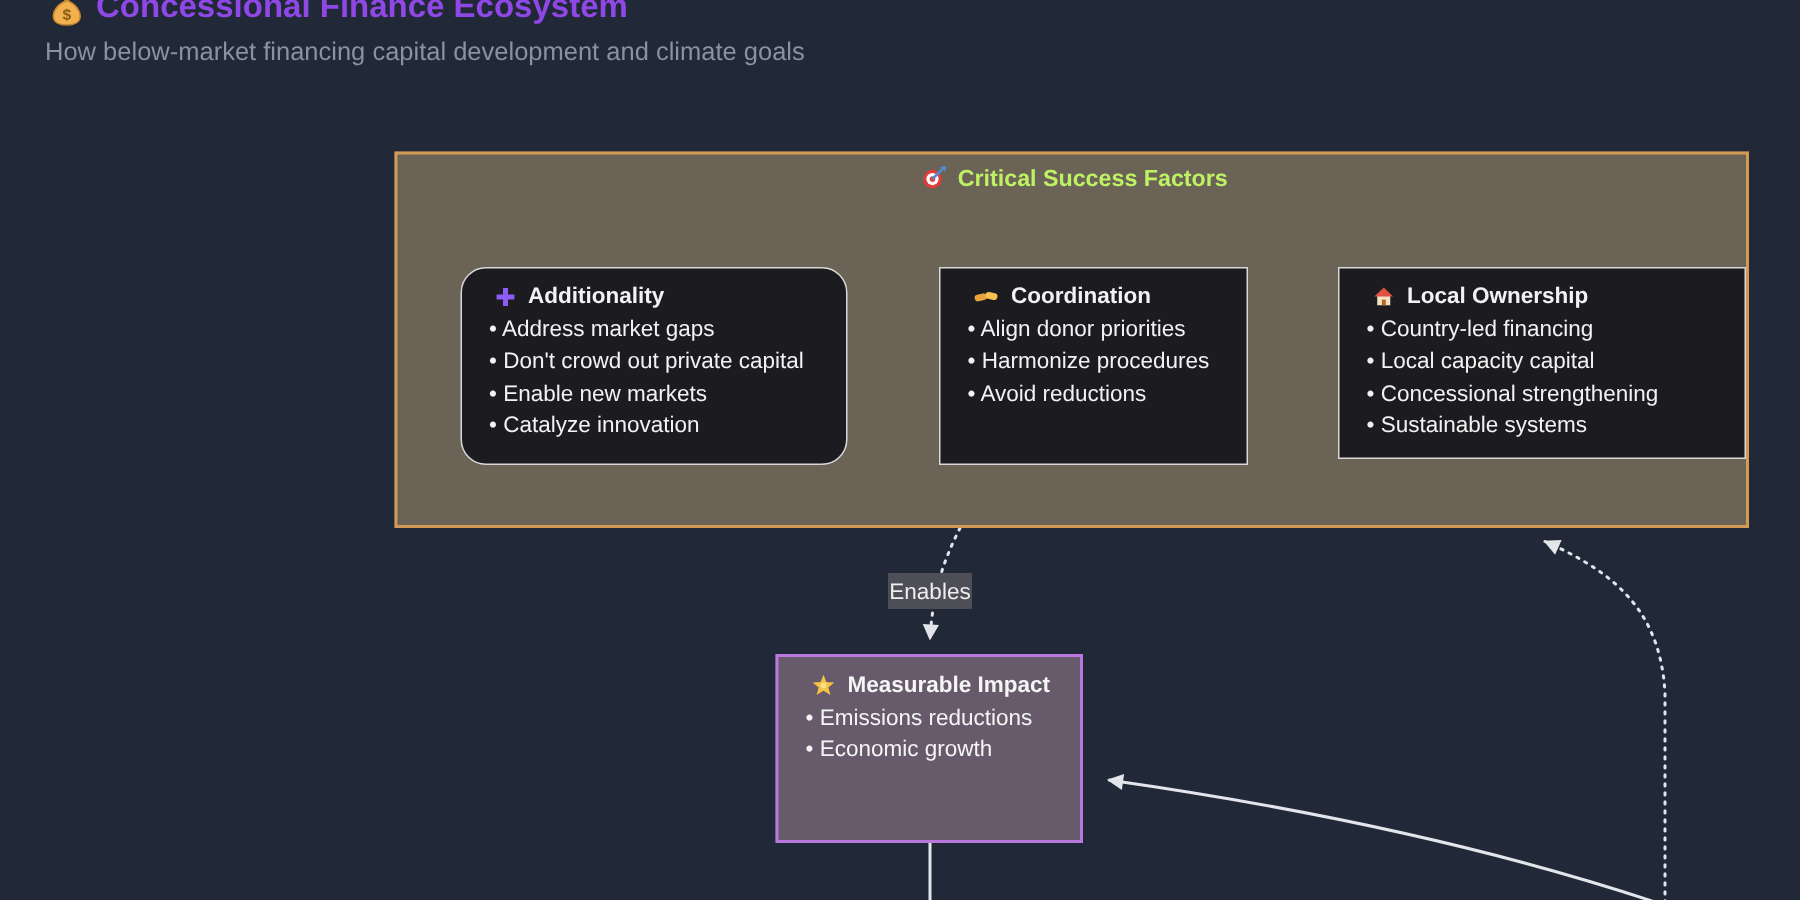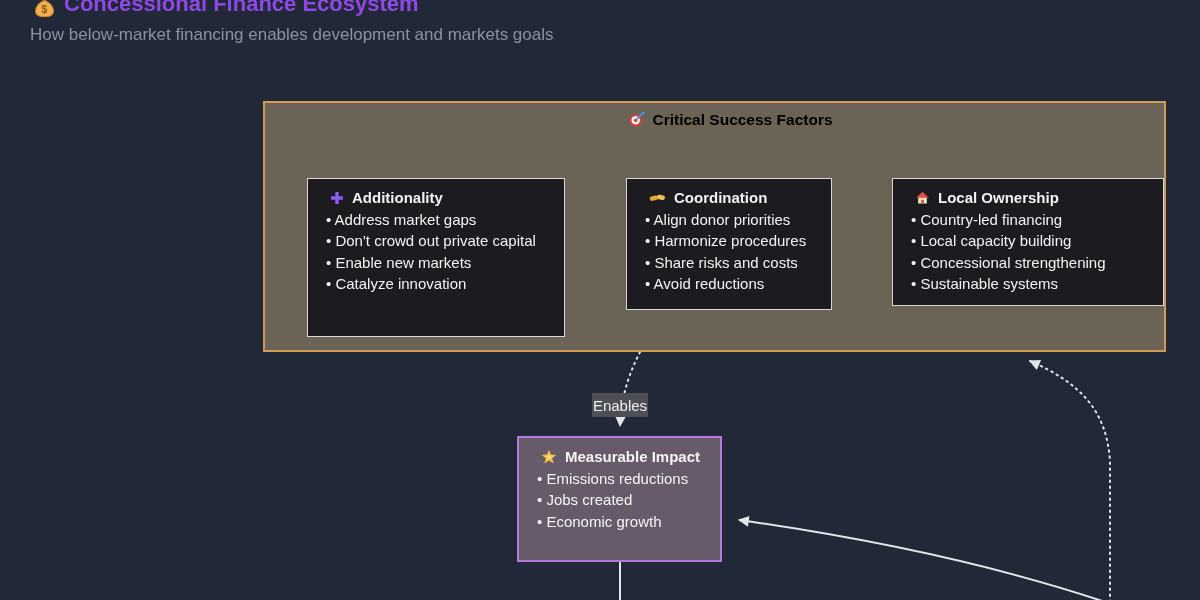--- a/index.html
+++ b/index.html
@@ -59,7 +59,7 @@
     </svg>
   </span>
   <div class="page-title">Concessional Finance Ecosystem</div>
-  <div class="page-subtitle">How below-market financing enables development and markets goals</div>
+  <div class="page-subtitle">How below-market financing capital development and climate goals</div>
 
   <div class="csf">
     <div class="csf-header">

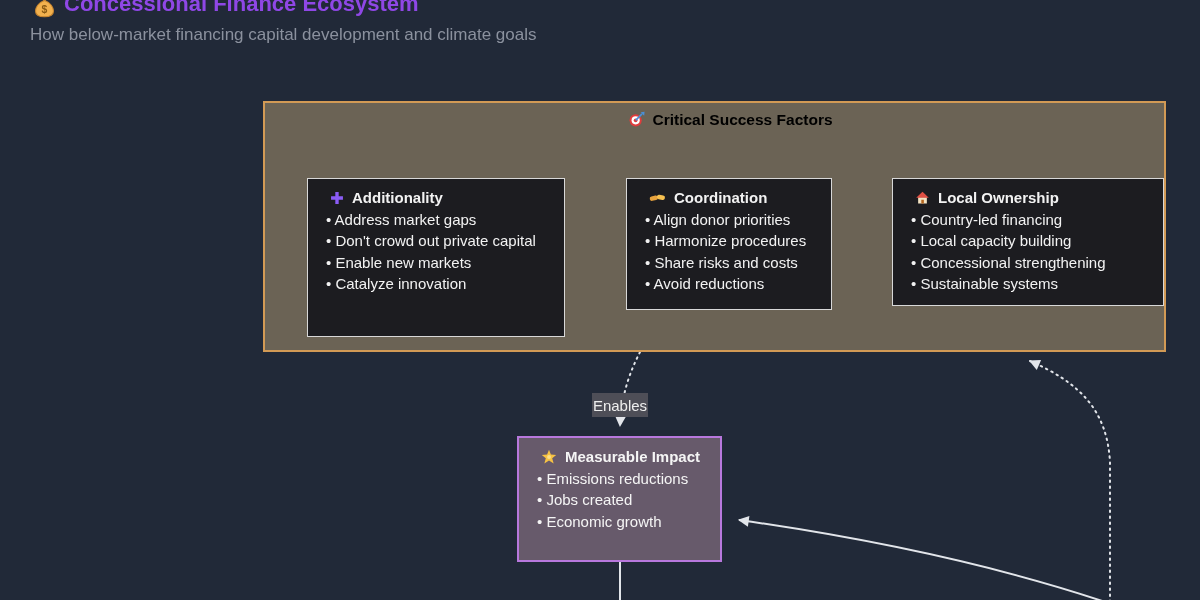--- a/index.html
+++ b/index.html
@@ -13,8 +13,8 @@
   
   .csf{position:absolute;left:263px;top:101px;width:903px;height:251px;background:#6b6355;
        border:2px solid #d29a55;box-sizing:border-box;z-index:2;}
-  .csf-header{position:absolute;top:8px;left:16px;width:100%;text-align:center;font-weight:bold;
-              font-size:15.5px;color:#000000;}
+  .csf-header{position:absolute;top:8px;left:2px;width:100%;text-align:center;font-weight:bold;
+              font-size:15.5px;color:#bef264;}
   .csf-header .icon{margin-right:7px;position:relative;top:-1px;}
   
   .fbox{position:absolute;background:#1c1c20;border:1px solid #d8d8d8;box-sizing:border-box;

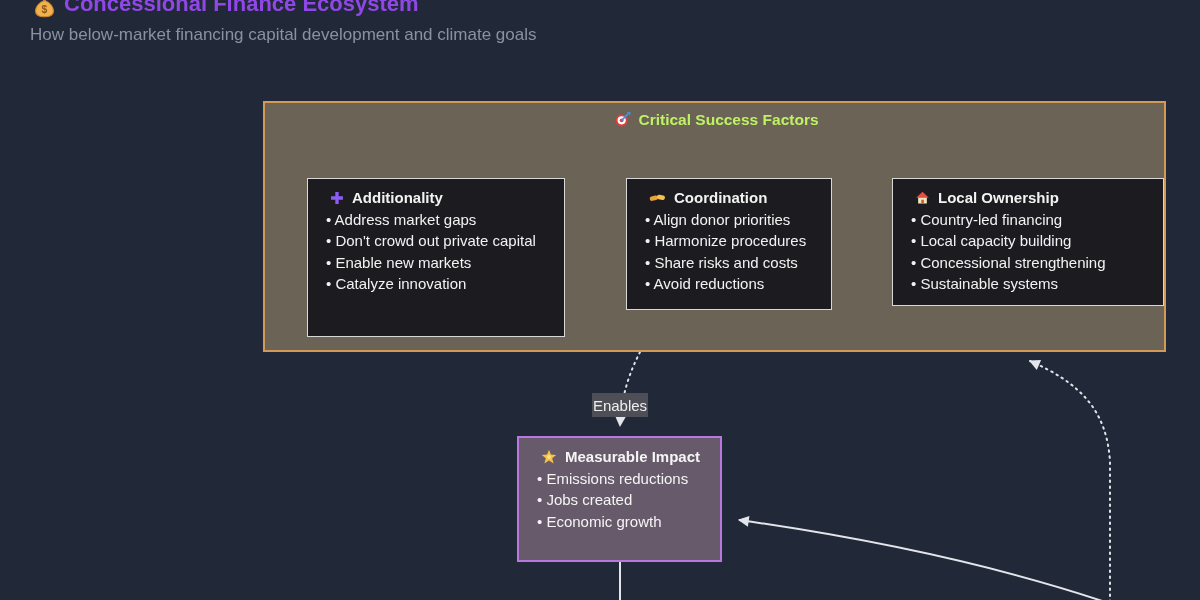--- a/index.html
+++ b/index.html
@@ -19,7 +19,7 @@
   
   .fbox{position:absolute;background:#1c1c20;border:1px solid #d8d8d8;box-sizing:border-box;
         color:#f2f2f2;font-size:15px;line-height:21.5px;padding:8px 6px 0 18px;z-index:2;}
-  .fbox1{left:307px;top:178px;width:258px;height:159px;}
+  .fbox1{left:307px;top:178px;width:258px;height:132px;border-radius:17px;}
   .fbox2{left:626px;top:178px;width:206px;height:132px;}
   .fbox3{left:892px;top:178px;width:272px;height:128px;}
   .node-title{font-weight:bold;display:flex;align-items:center;gap:8px;margin-left:4px;}

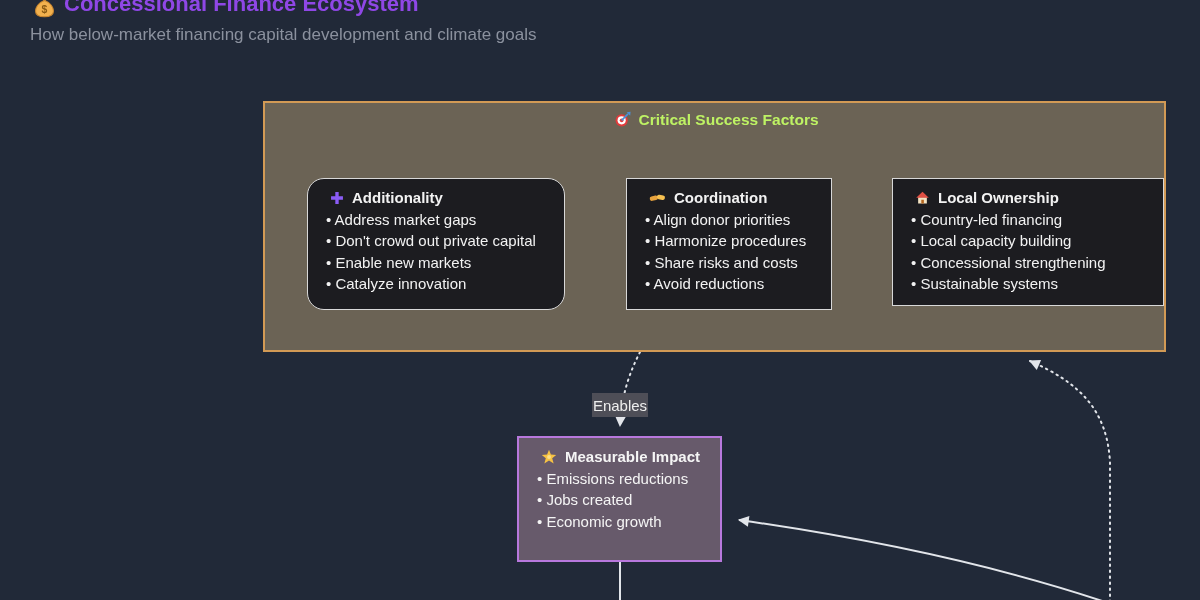--- a/index.html
+++ b/index.html
@@ -118,7 +118,7 @@
       <span>Local Ownership</span>
     </div>
     <div class="bullet">Country-led financing</div>
-    <div class="bullet">Local capacity building</div>
+    <div class="bullet">Local capacity capital</div>
     <div class="bullet">Concessional strengthening</div>
     <div class="bullet">Sustainable systems</div>
   </div>

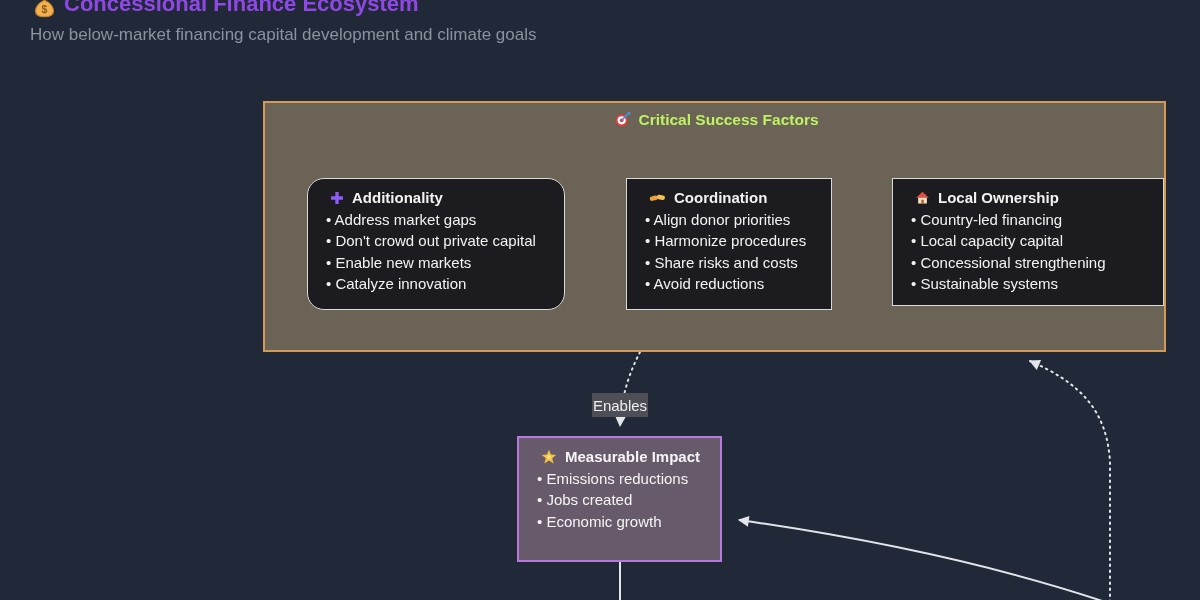--- a/index.html
+++ b/index.html
@@ -102,7 +102,6 @@
     </div>
     <div class="bullet">Align donor priorities</div>
     <div class="bullet">Harmonize procedures</div>
-    <div class="bullet">Share risks and costs</div>
     <div class="bullet">Avoid reductions</div>
   </div>
 

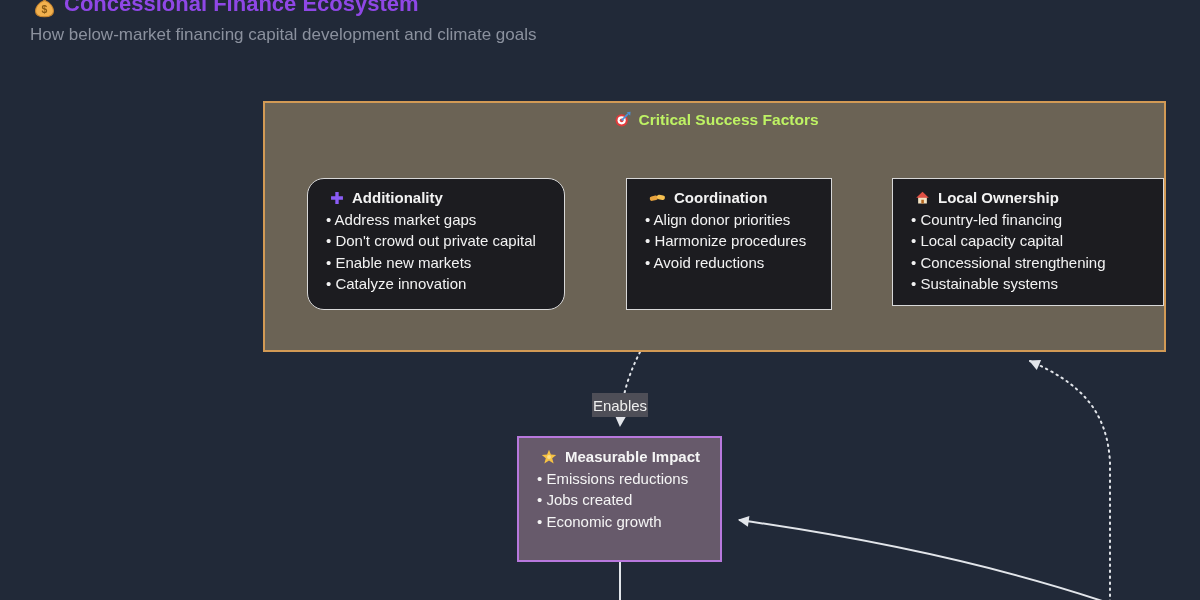--- a/index.html
+++ b/index.html
@@ -32,7 +32,7 @@
   .edges{position:absolute;left:0;top:0;z-index:1;pointer-events:none;}
   .edge-label{position:absolute;left:592px;top:382px;width:56px;height:24px;background:#4e4e57;
               color:#eeeeee;font-size:15px;display:flex;align-items:center;justify-content:center;
-              z-index:3;margin-top:11px;}
+              z-index:3;}
 </style>
 </head>
 <body>

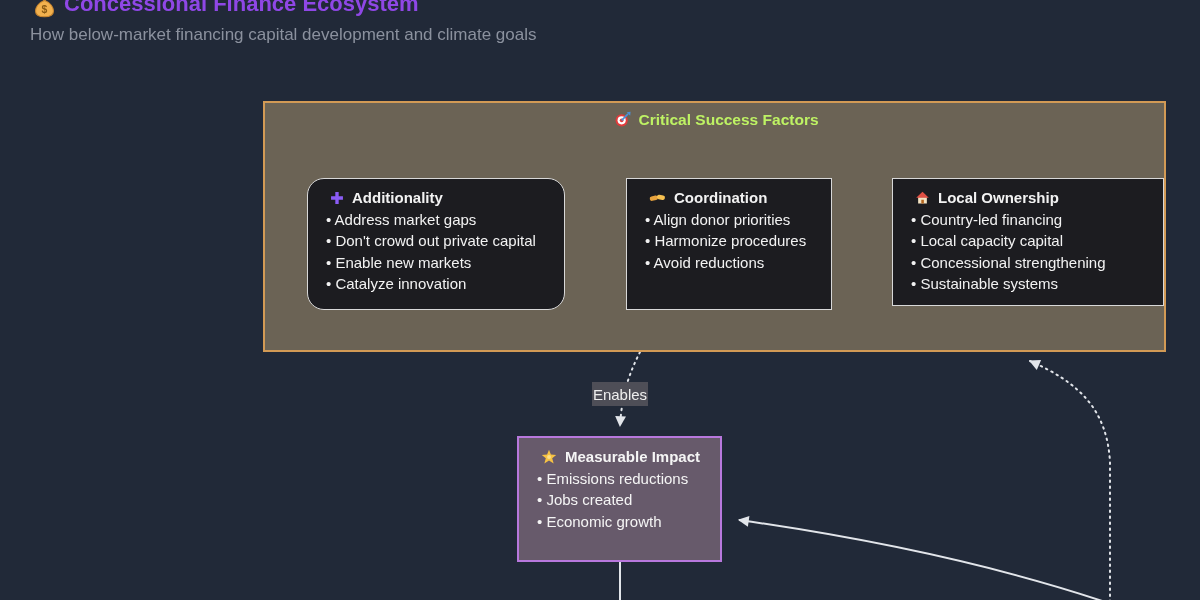--- a/index.html
+++ b/index.html
@@ -135,7 +135,6 @@
       <span>Measurable Impact</span>
     </div>
     <div class="bullet">Emissions reductions</div>
-    <div class="bullet">Jobs created</div>
     <div class="bullet">Economic growth</div>
   </div>
 

